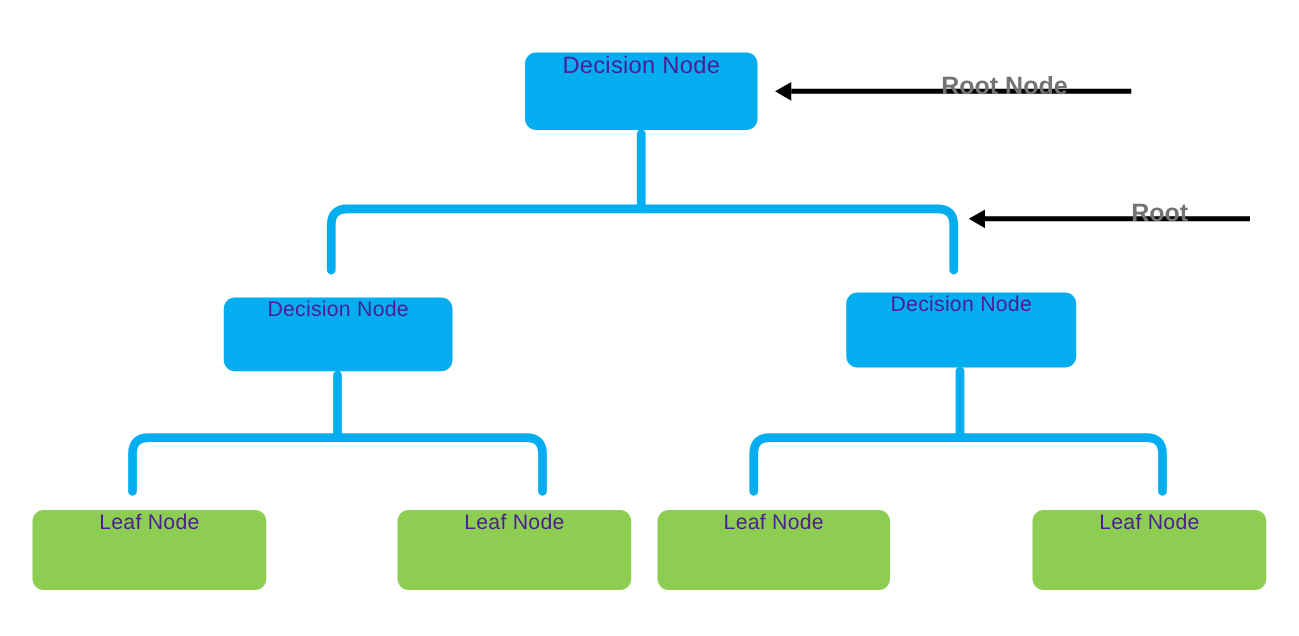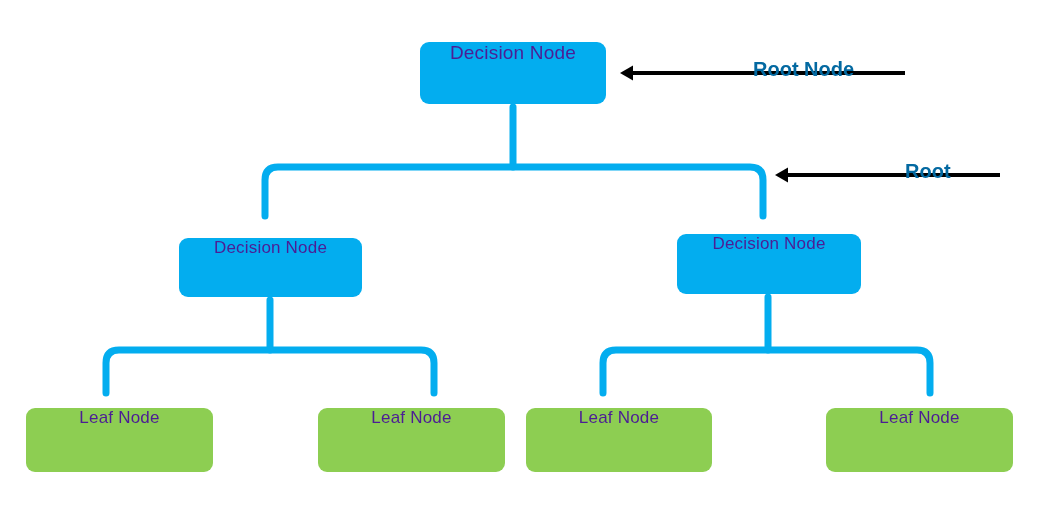--- a/index.html
+++ b/index.html
@@ -43,7 +43,7 @@
   }
   .annotation-label {
     position: absolute;
-    color: #0369a1;
+    color: #737373;
     font-weight: bold;
     white-space: nowrap;
     text-align: right;

